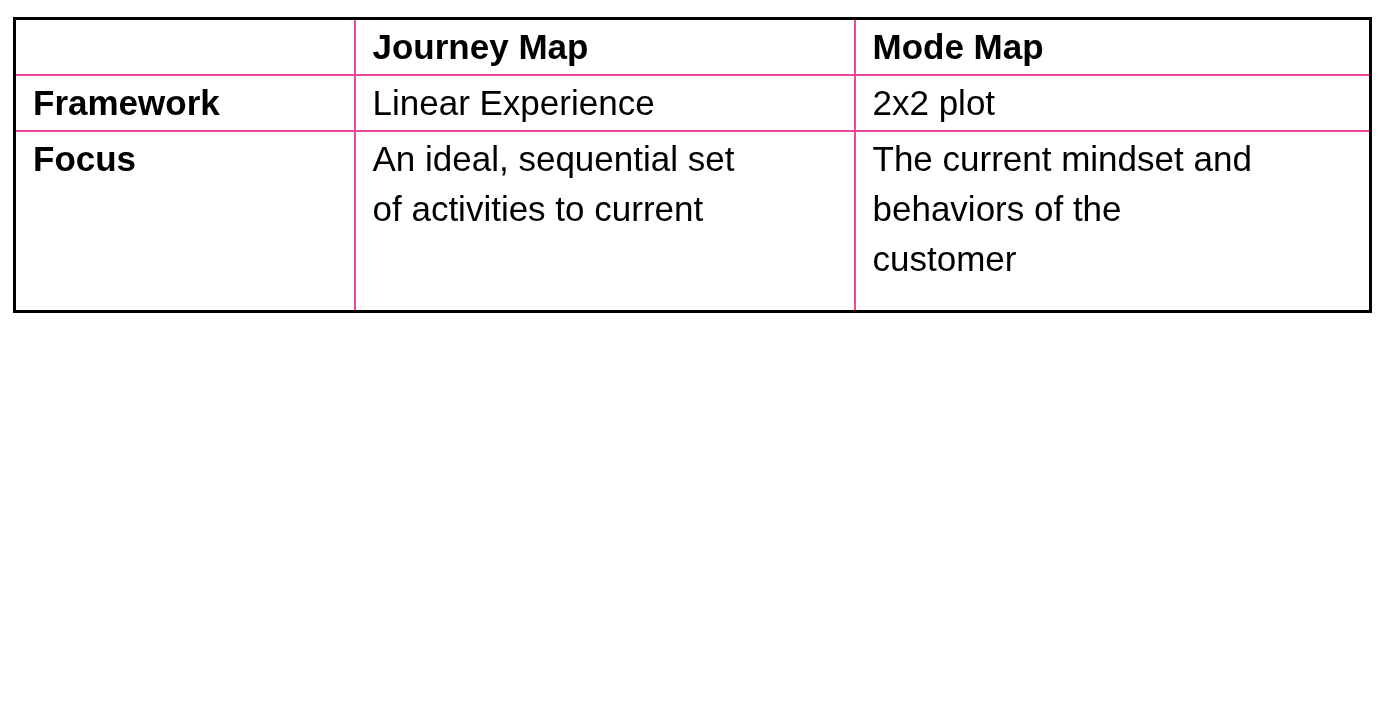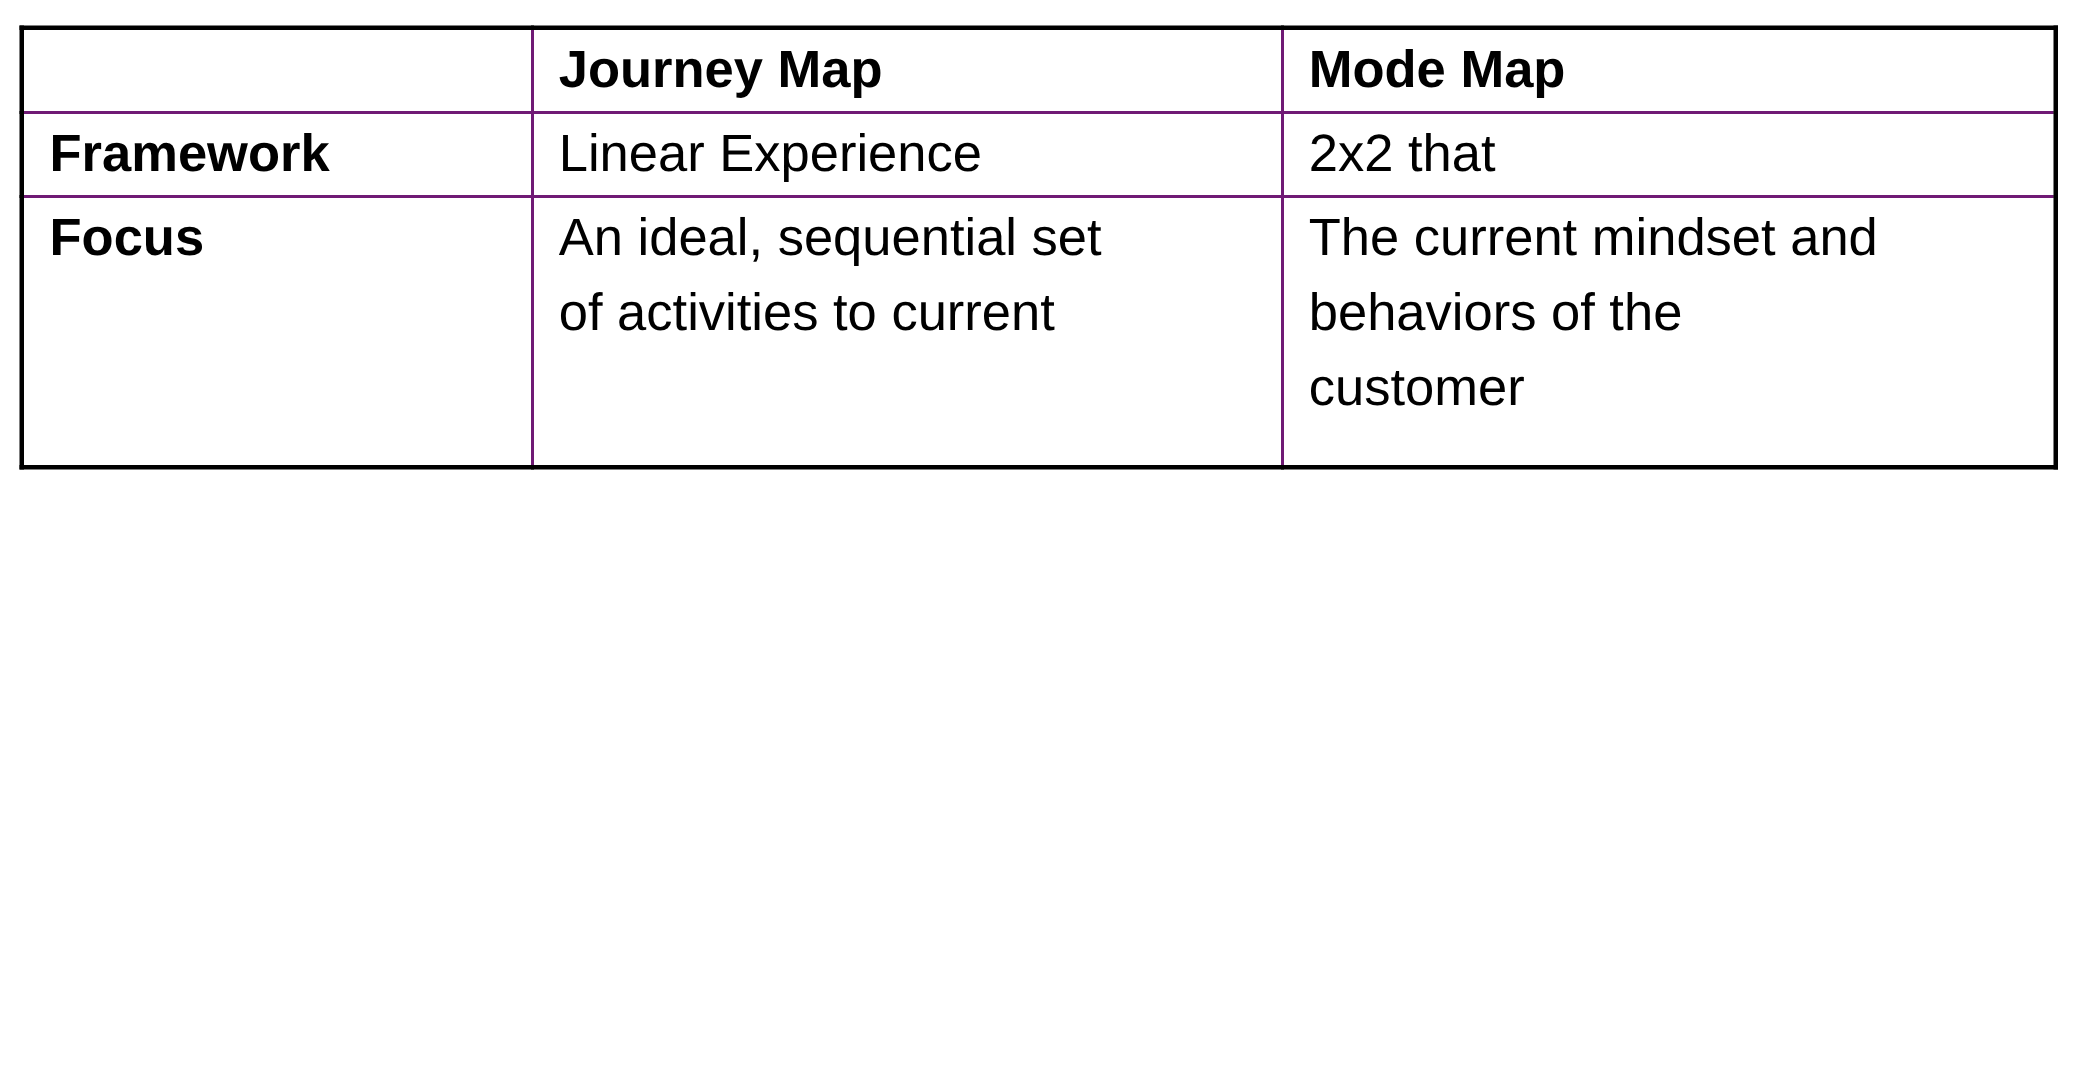--- a/index.html
+++ b/index.html
@@ -31,7 +31,7 @@
   table.compare col.c3 { width: 516px; }
   table.compare th,
   table.compare td {
-    border: 2px solid #701a75;
+    border: 2px solid #ec4899;
     vertical-align: top;
     text-align: left;
     font-size: 35px;

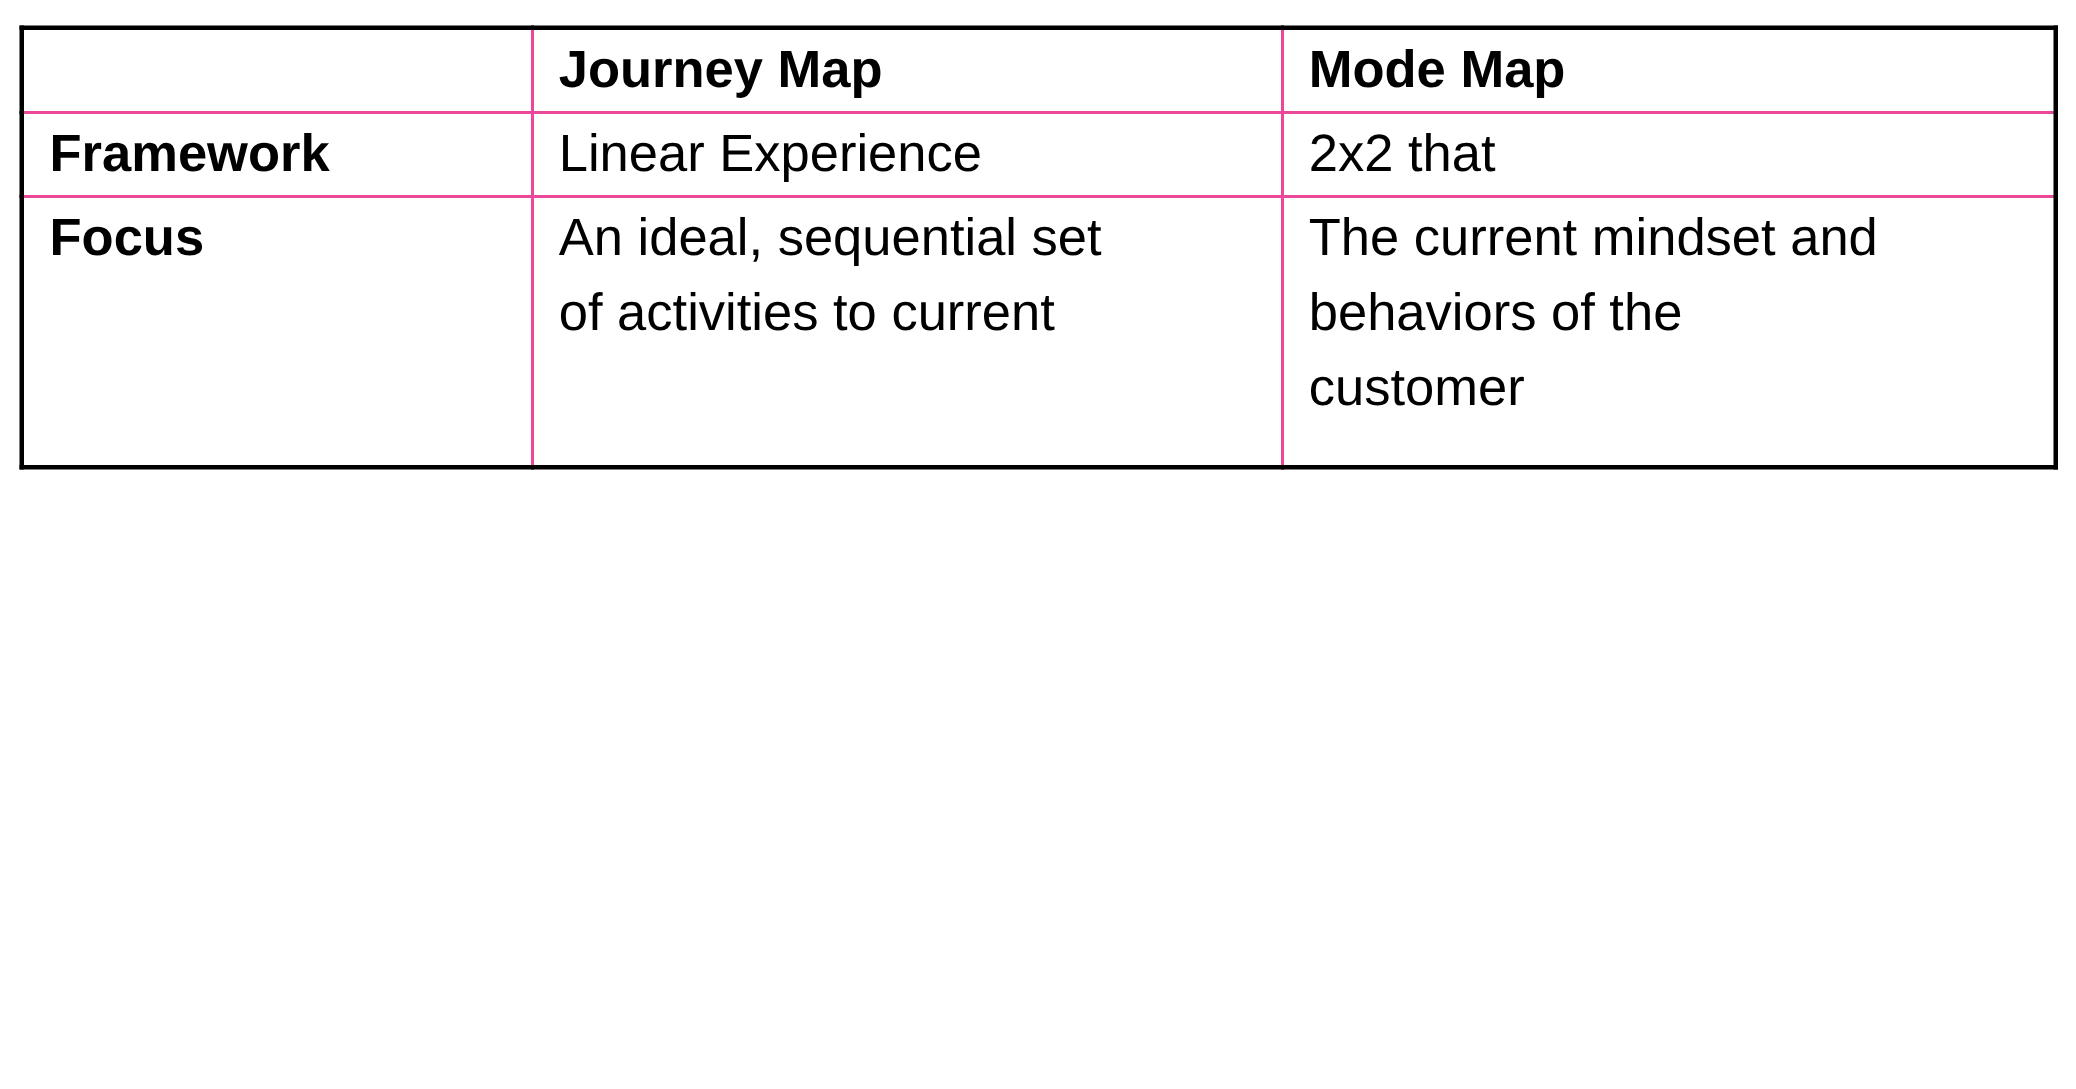--- a/index.html
+++ b/index.html
@@ -69,7 +69,7 @@
       <tr class="r-framework">
         <td class="row-label">Framework</td>
         <td>Linear Experience</td>
-        <td>2x2 that</td>
+        <td>2x2 plot</td>
       </tr>
       <tr class="r-focus">
         <td class="row-label">Focus</td>

